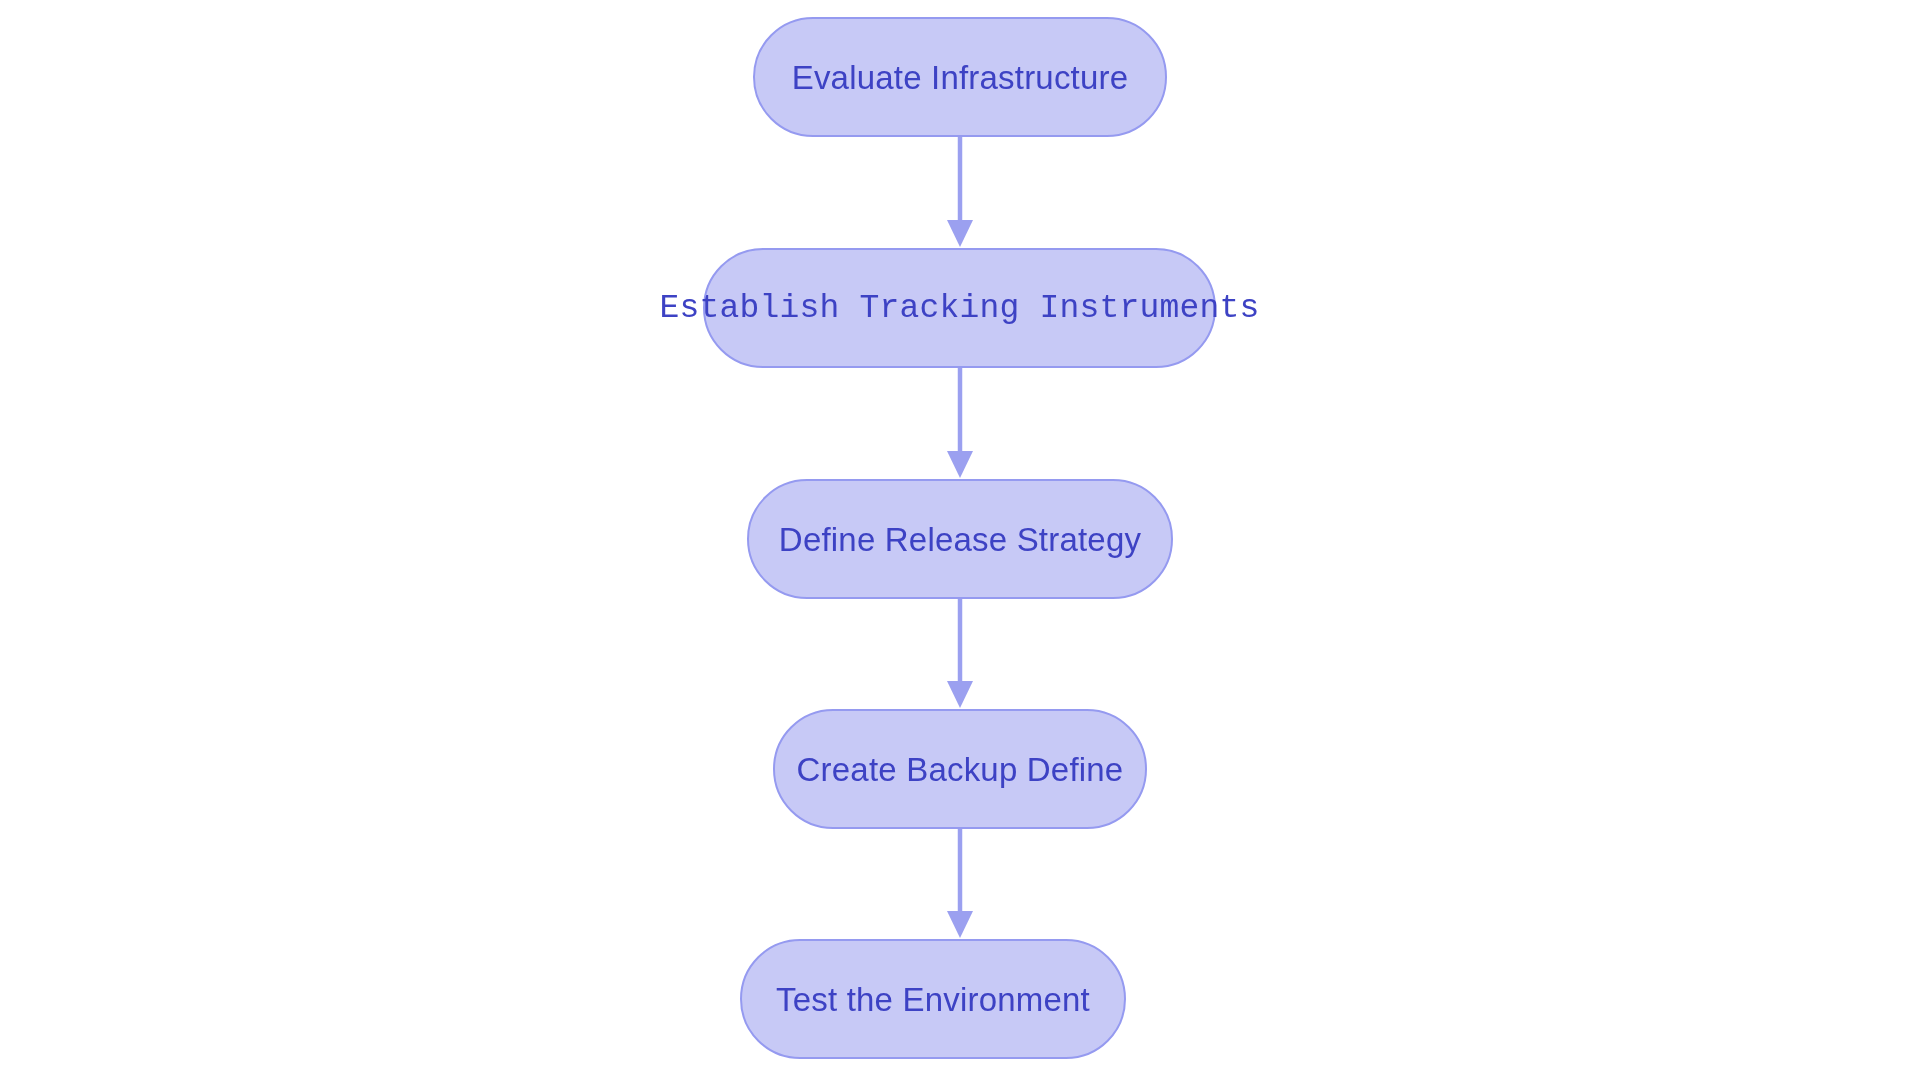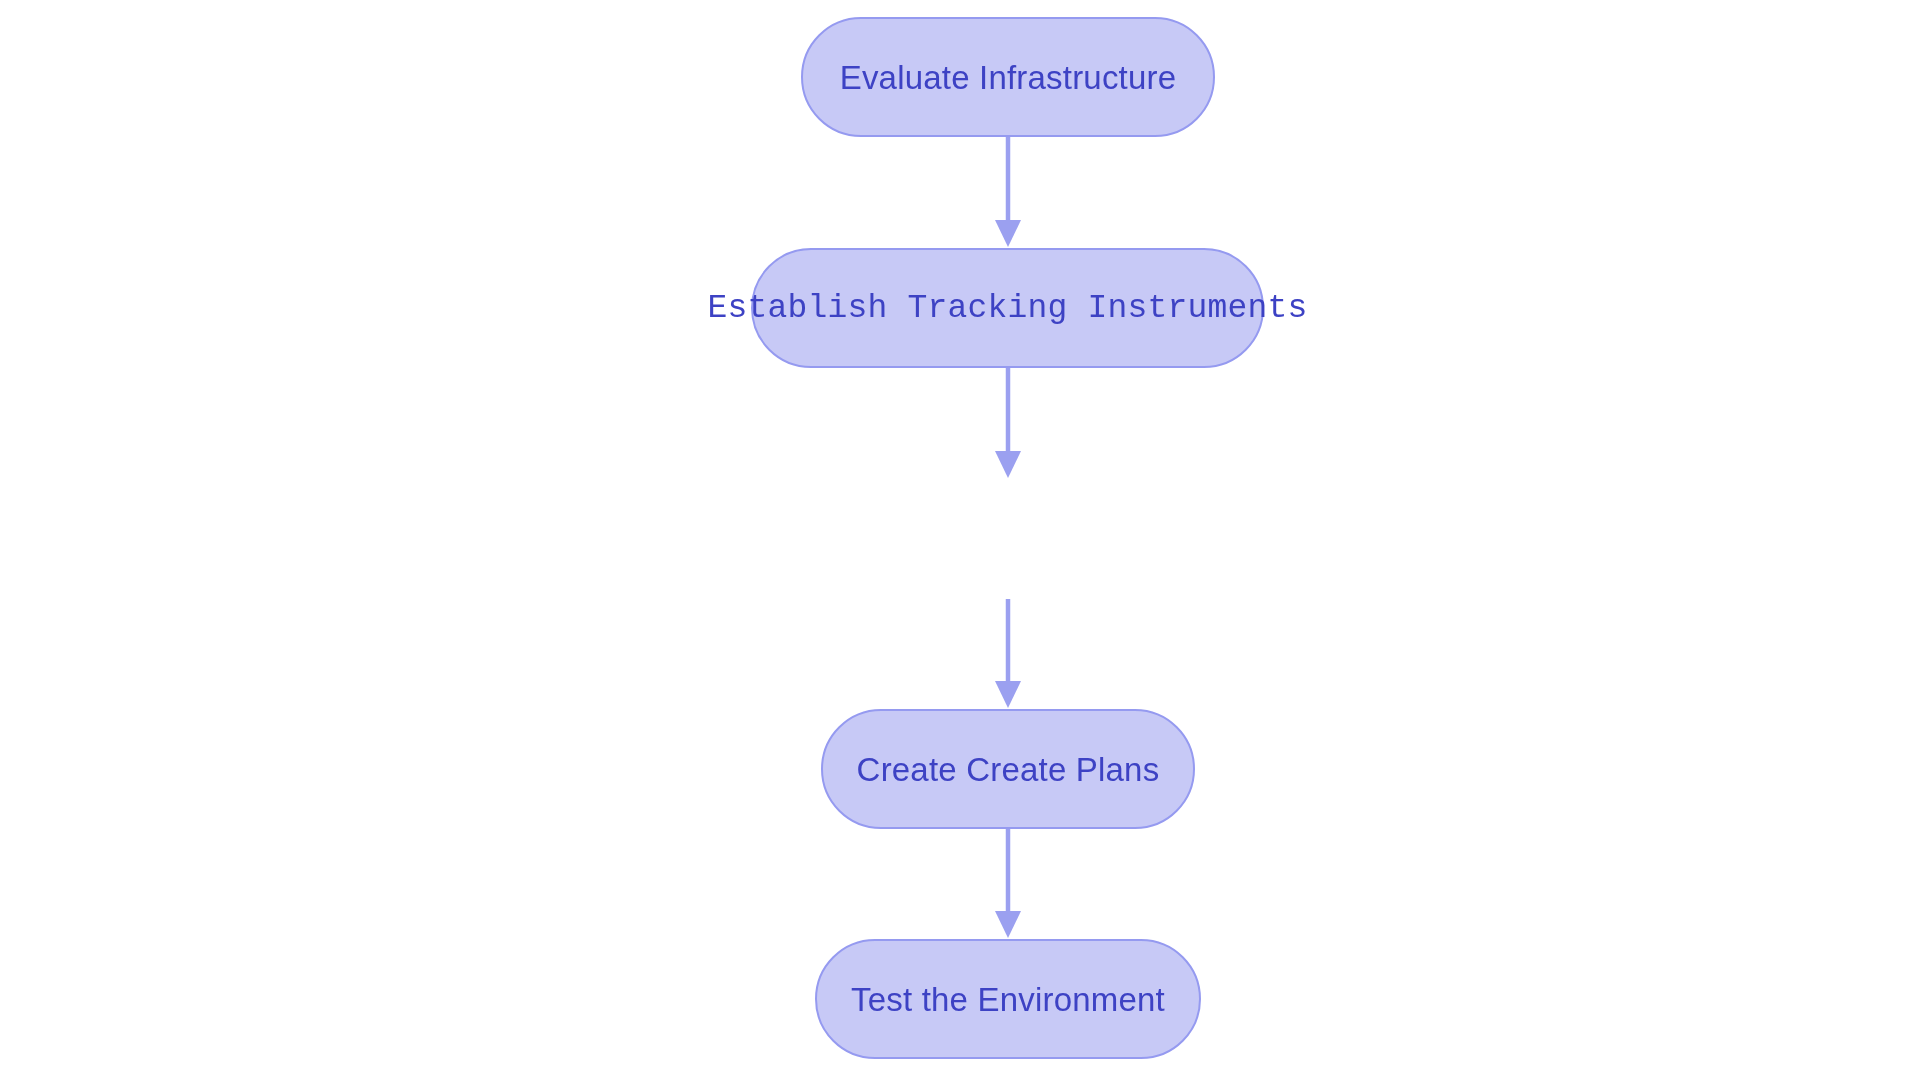--- a/index.html
+++ b/index.html
@@ -21,7 +21,6 @@
     height: 1083px;
     background: var(--background);
     overflow: hidden;
-    margin-left: 48px;
   }
   .flow-node {
     position: absolute;

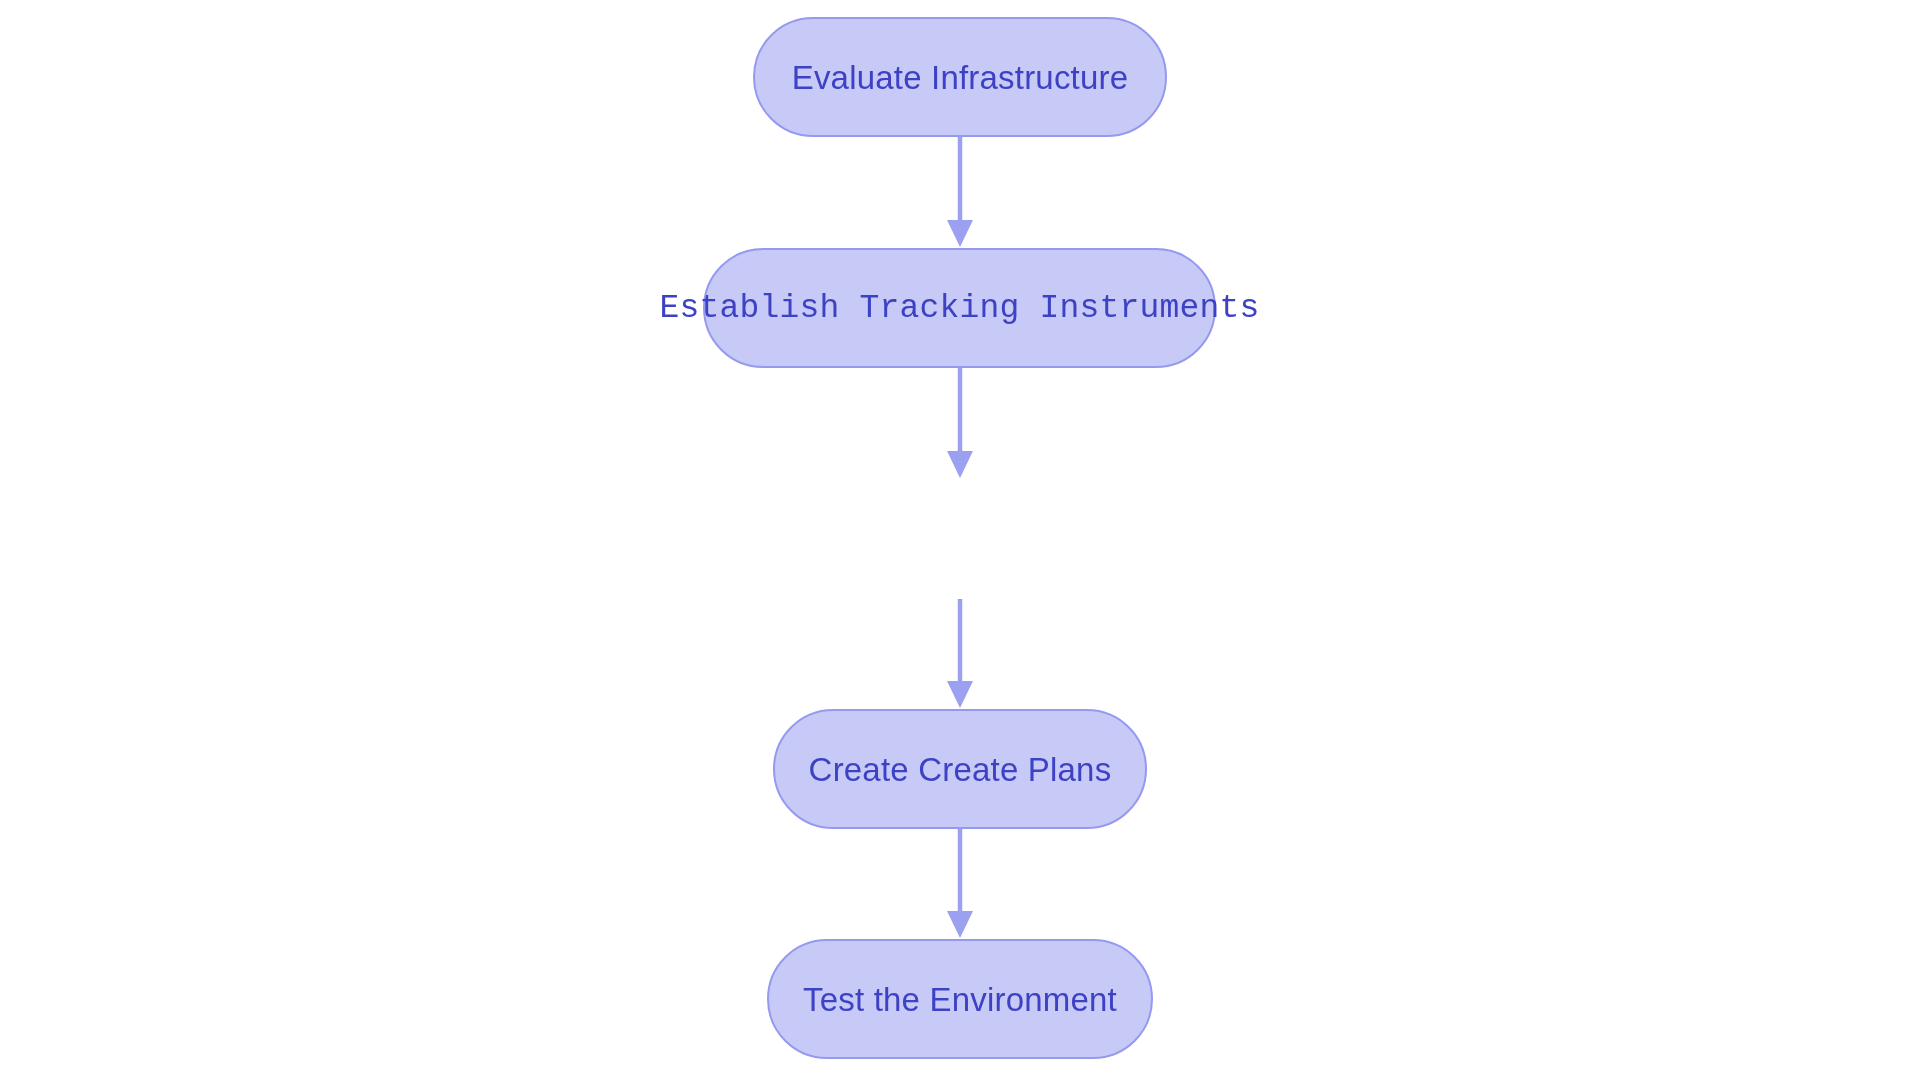--- a/index.html
+++ b/index.html
@@ -81,6 +81,9 @@
     <polygon points="2,83 28,83 15,110"></polygon>
   </svg>
 
+  <div class="flow-node n3">
+    <span class="label">Define Release Strategy</span>
+  </div>
 
   <svg class="connector c3" viewBox="0 0 30 110" preserveAspectRatio="none" xmlns="http://www.w3.org/2000/svg">
     <line x1="15" y1="0" x2="15" y2="85"></line>

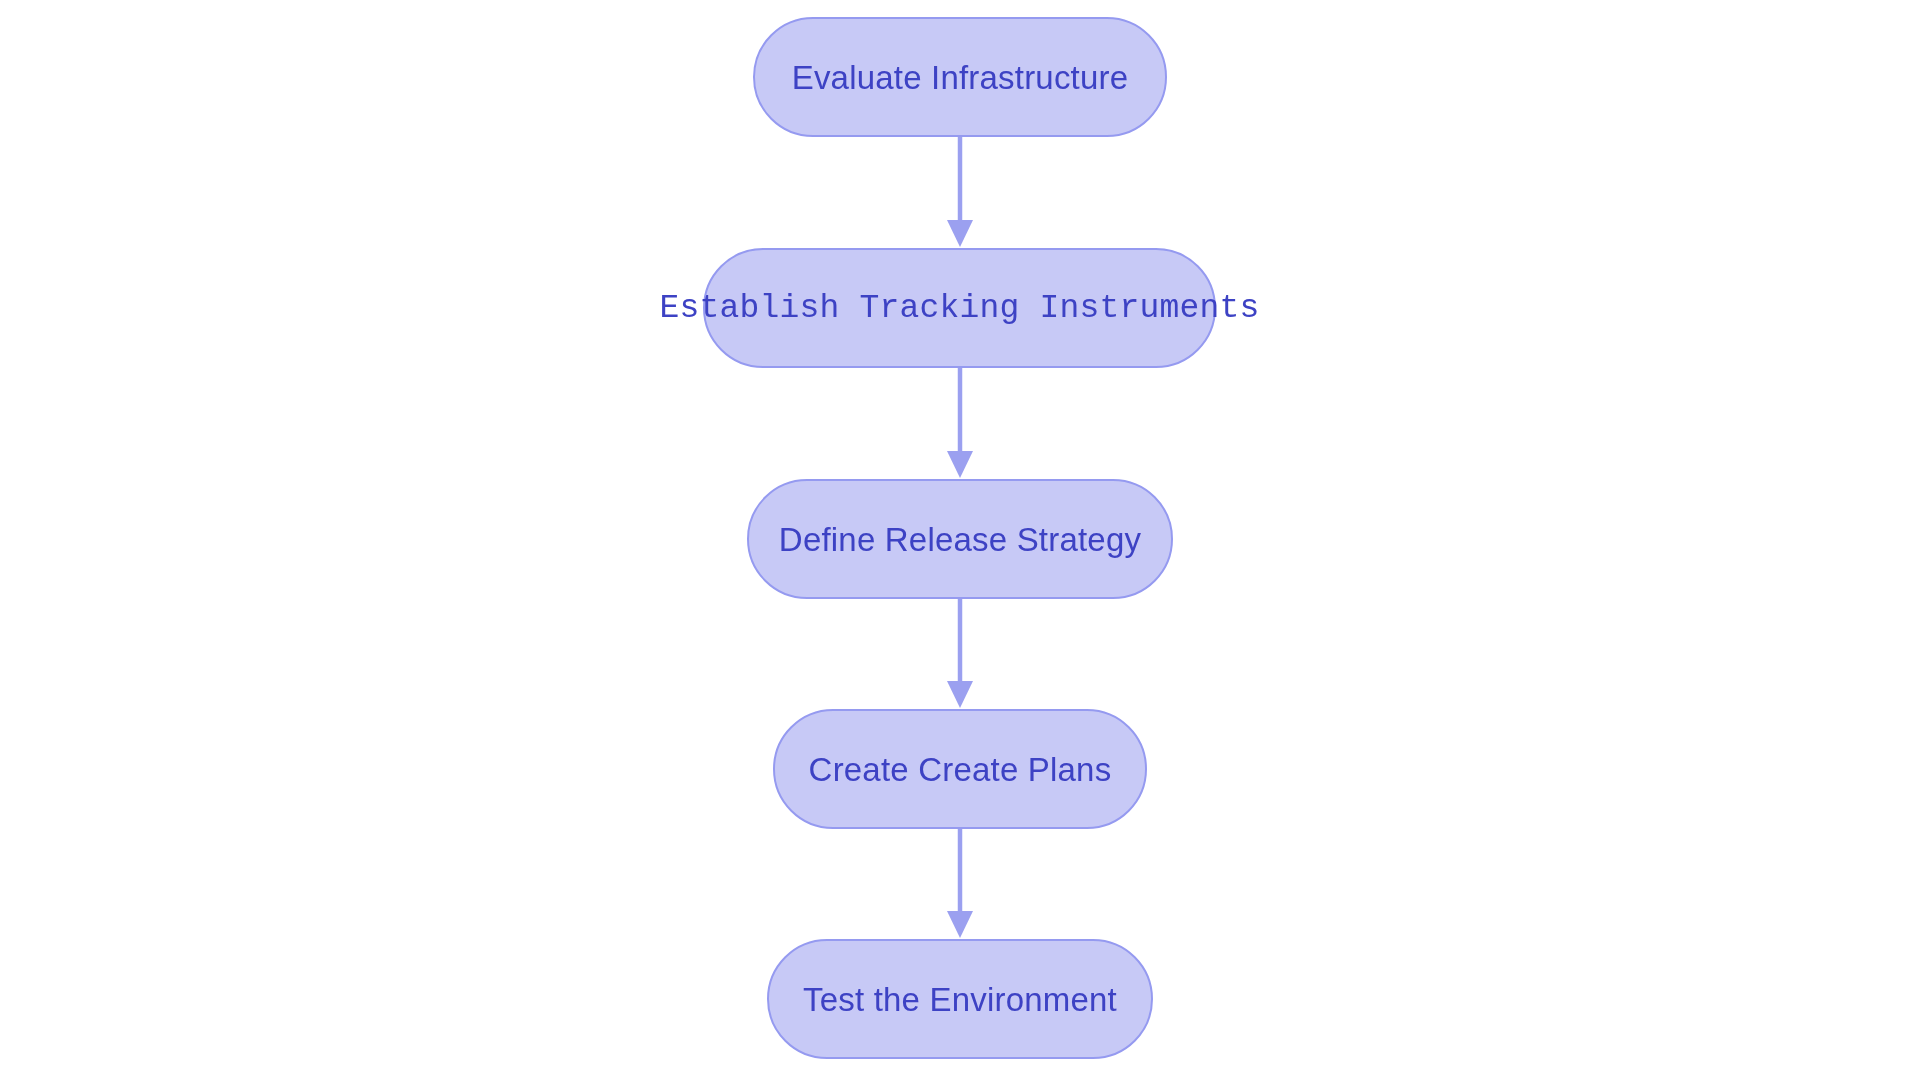--- a/index.html
+++ b/index.html
@@ -91,7 +91,7 @@
   </svg>
 
   <div class="flow-node n4">
-    <span class="label">Create Create Plans</span>
+    <span class="label">Create Backup Define</span>
   </div>
 
   <svg class="connector c4" viewBox="0 0 30 110" preserveAspectRatio="none" xmlns="http://www.w3.org/2000/svg">

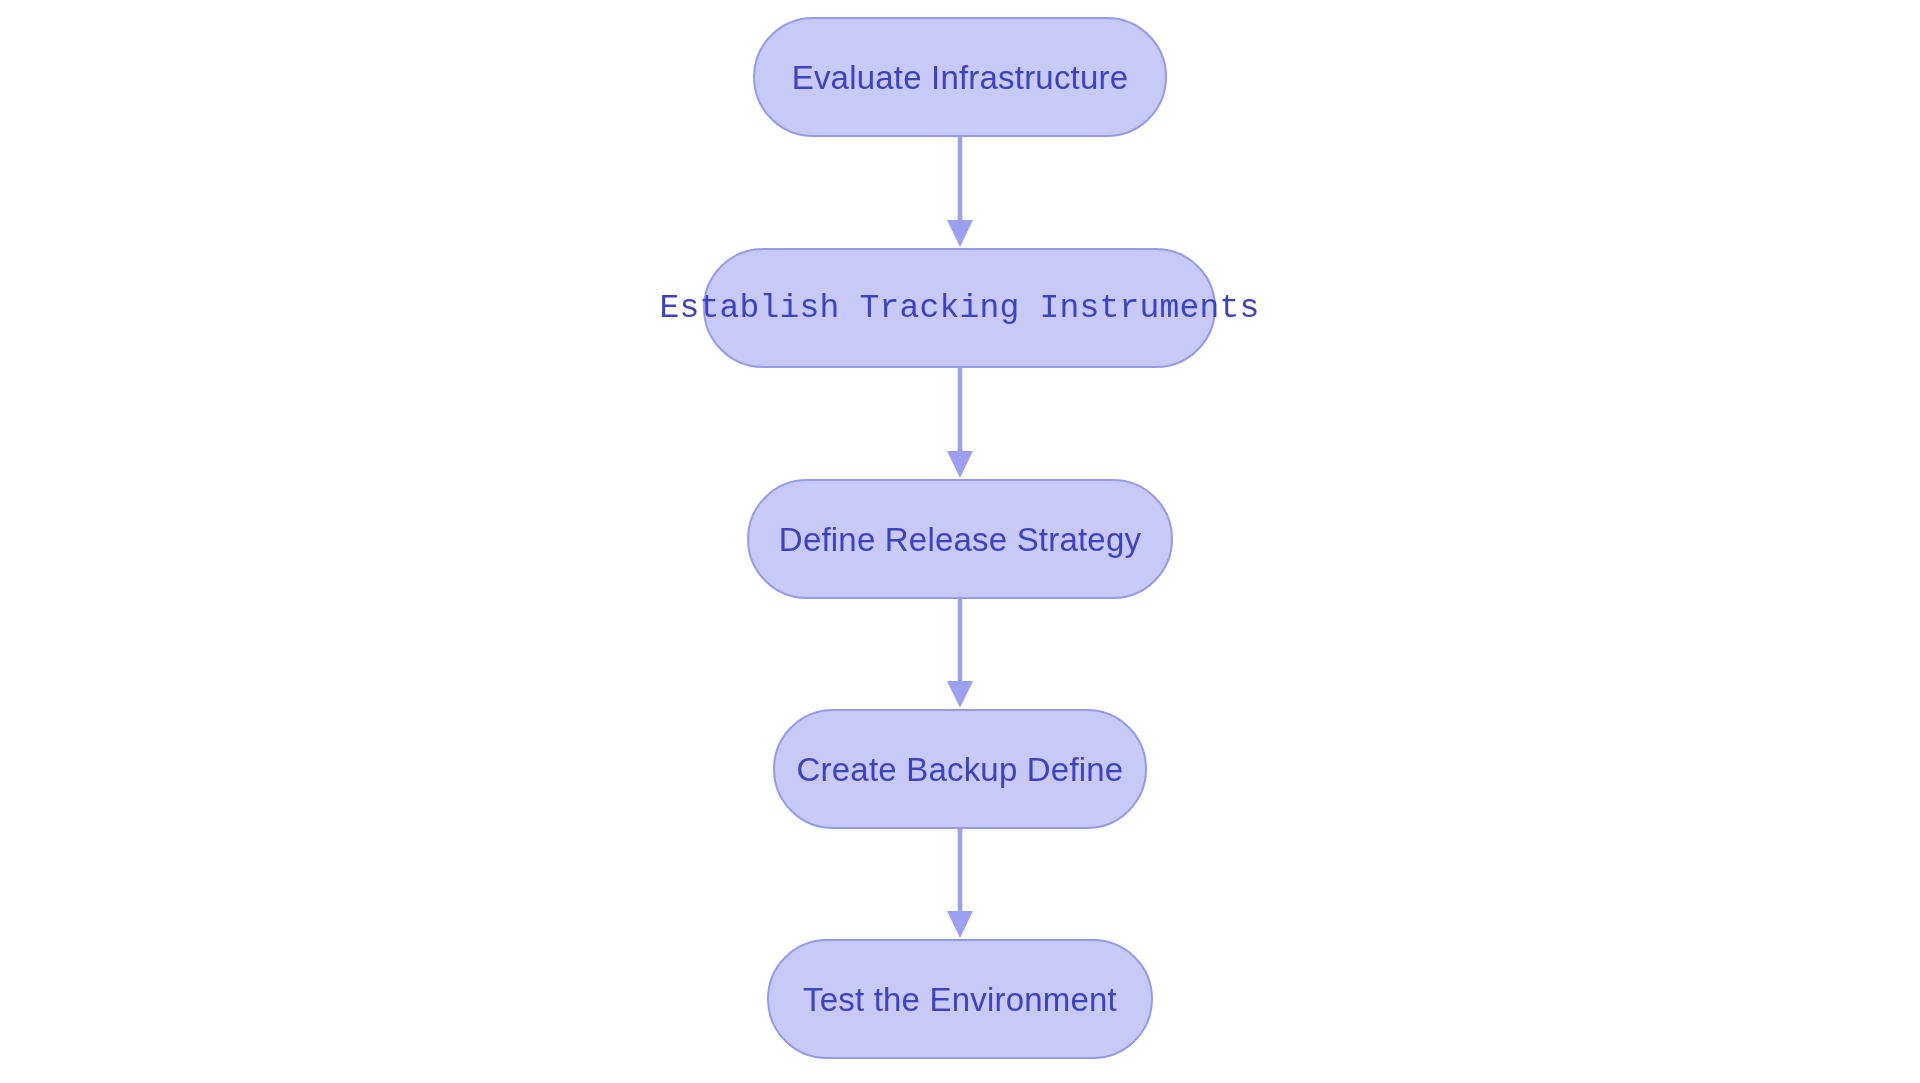--- a/index.html
+++ b/index.html
@@ -44,7 +44,7 @@
   .n2 { left: 703px; top: 248px; width: 513px; font-family: Liberation Mono, monospace; }
   .n3 { left: 747px; top: 479px; width: 426px; }
   .n4 { left: 773px; top: 709px; width: 374px; }
-  .n5 { left: 767px; top: 939px; width: 386px; }
+  .n5 { left: 740px; top: 939px; width: 386px; }
   .connector {
     position: absolute;
     left: 945px;

